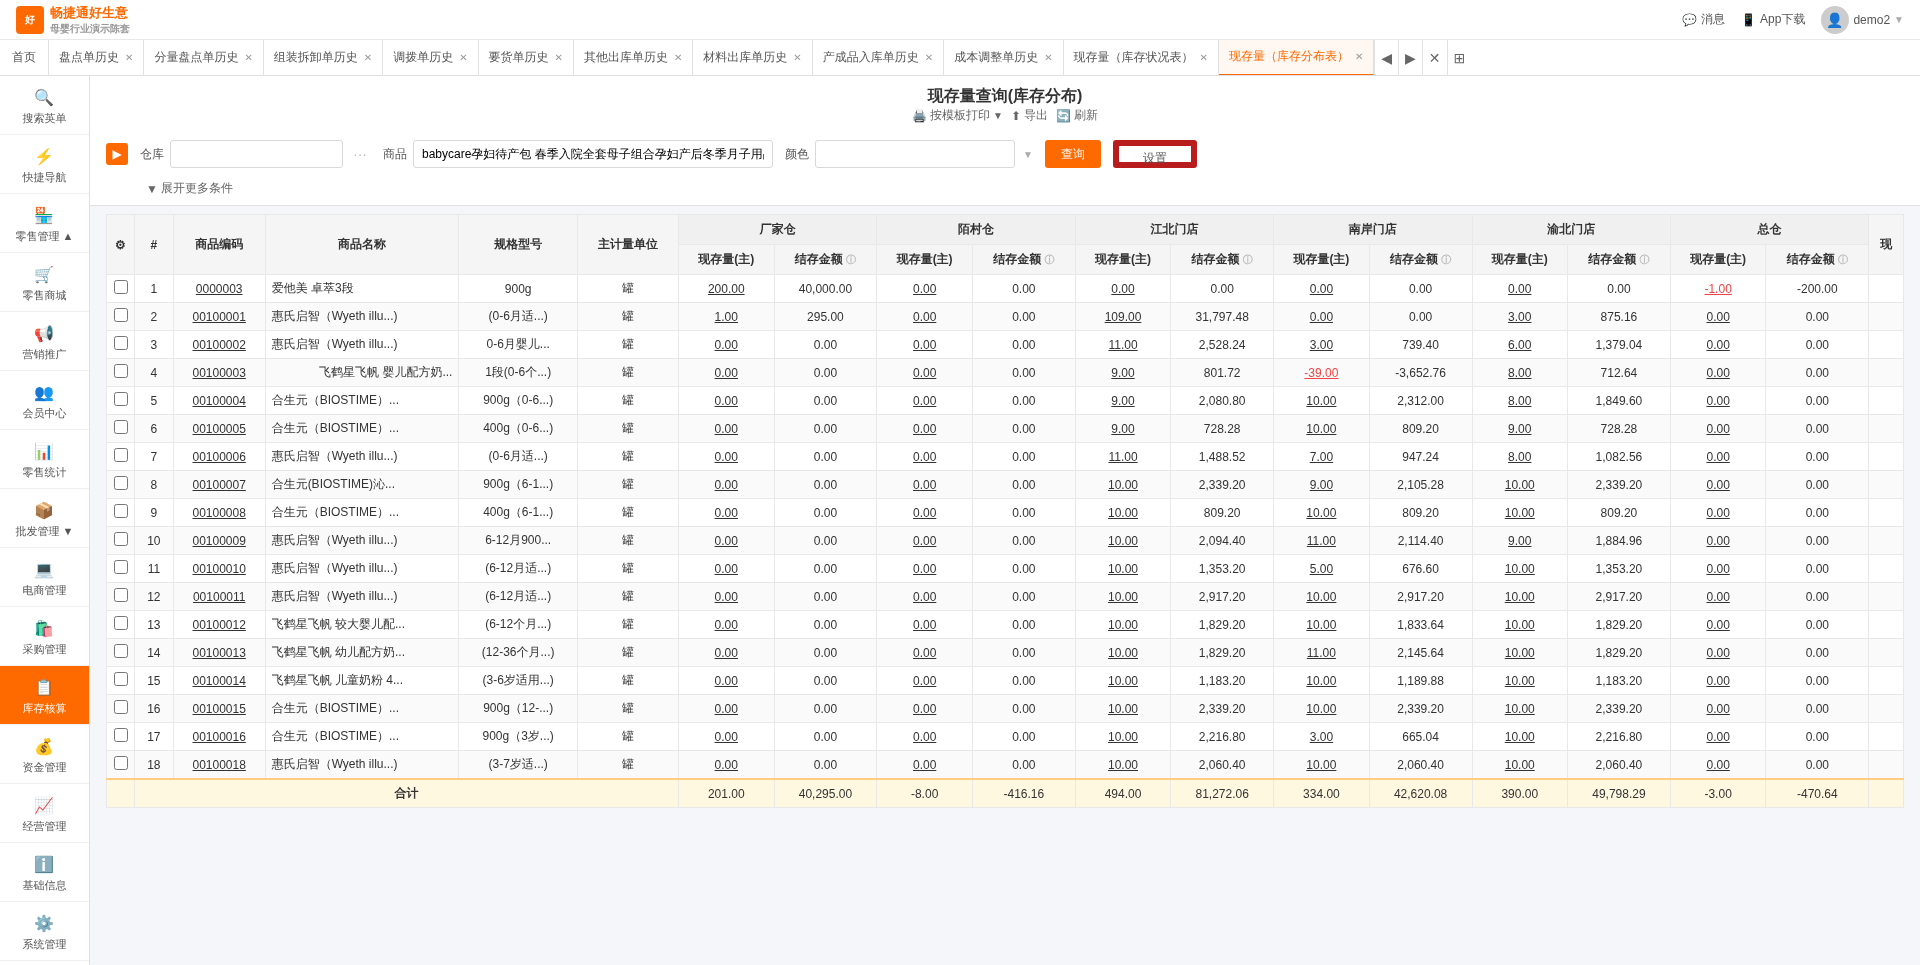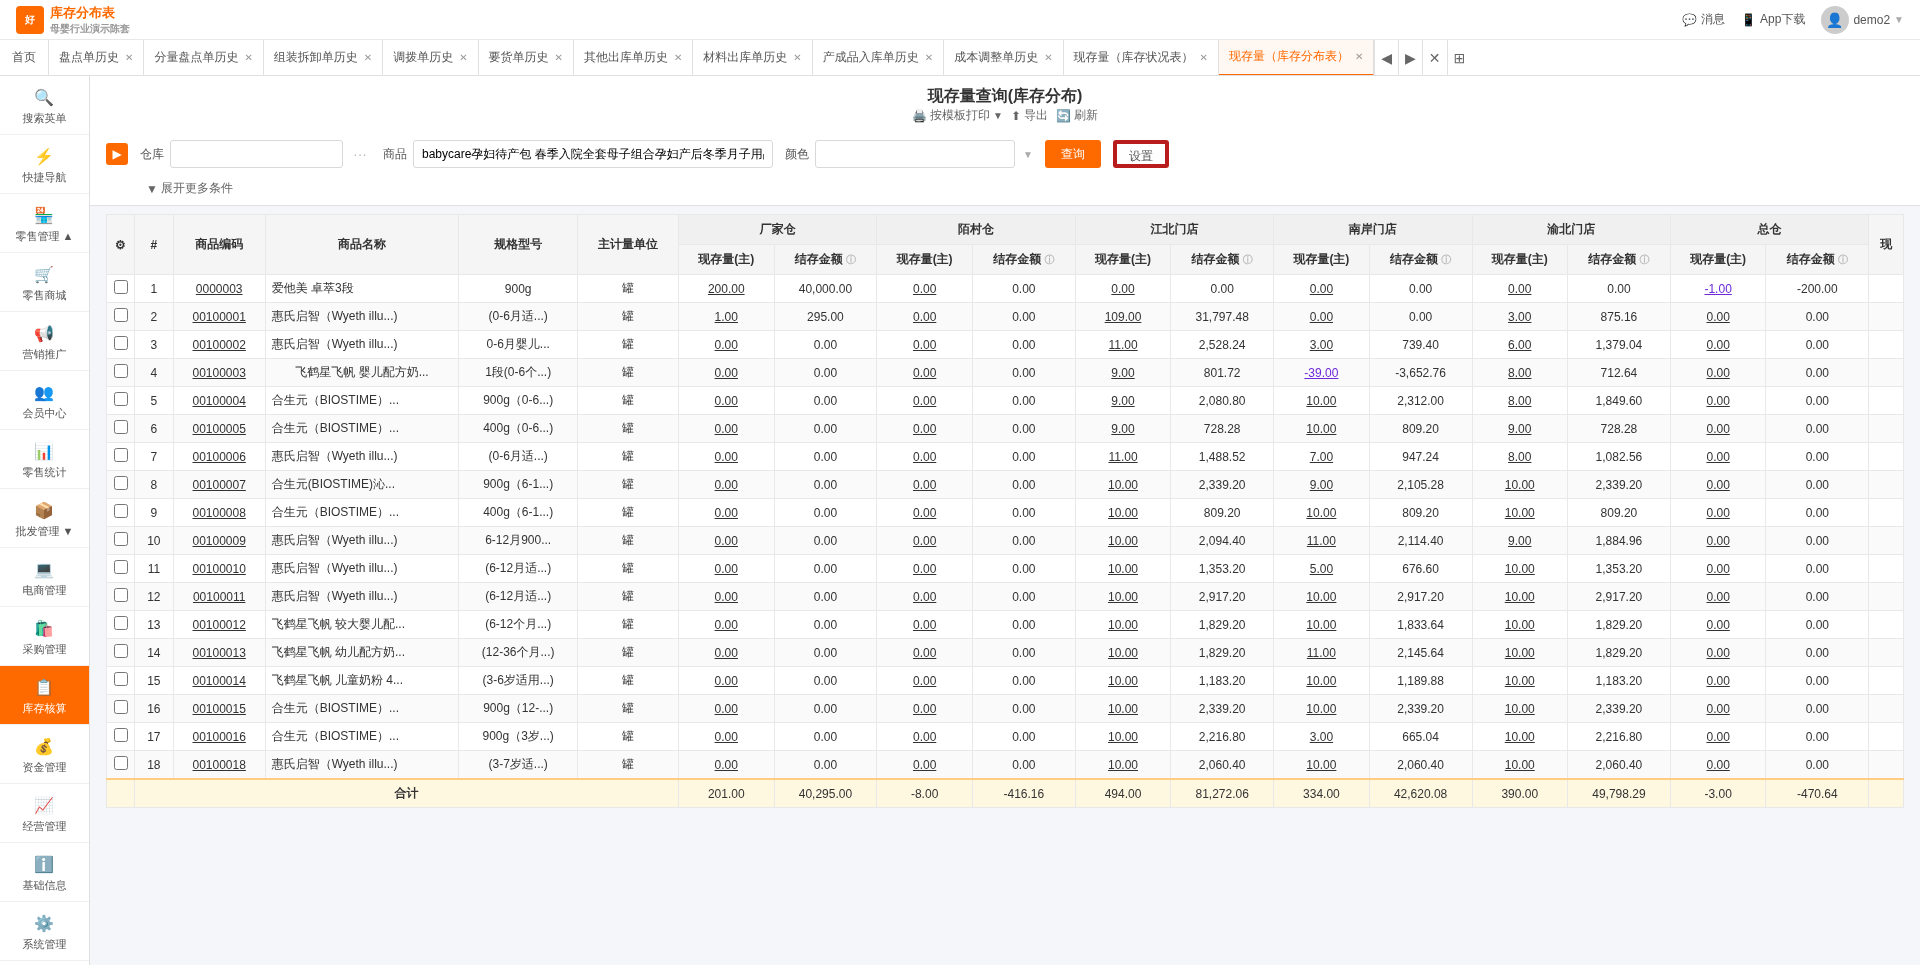--- a/index.html
+++ b/index.html
@@ -83,7 +83,7 @@
   <div class="logo-area">
     <div class="logo-icon">好</div>
     <div>
-      <div style="font-size:13px;font-weight:bold;color:#ff6a00;">库存分布表</div>
+      <div style="font-size:13px;font-weight:bold;color:#ff6a00;">畅捷通好生意</div>
       <div style="font-size:10px;color:#999;">母婴行业演示陈套</div>
     </div>
   </div>

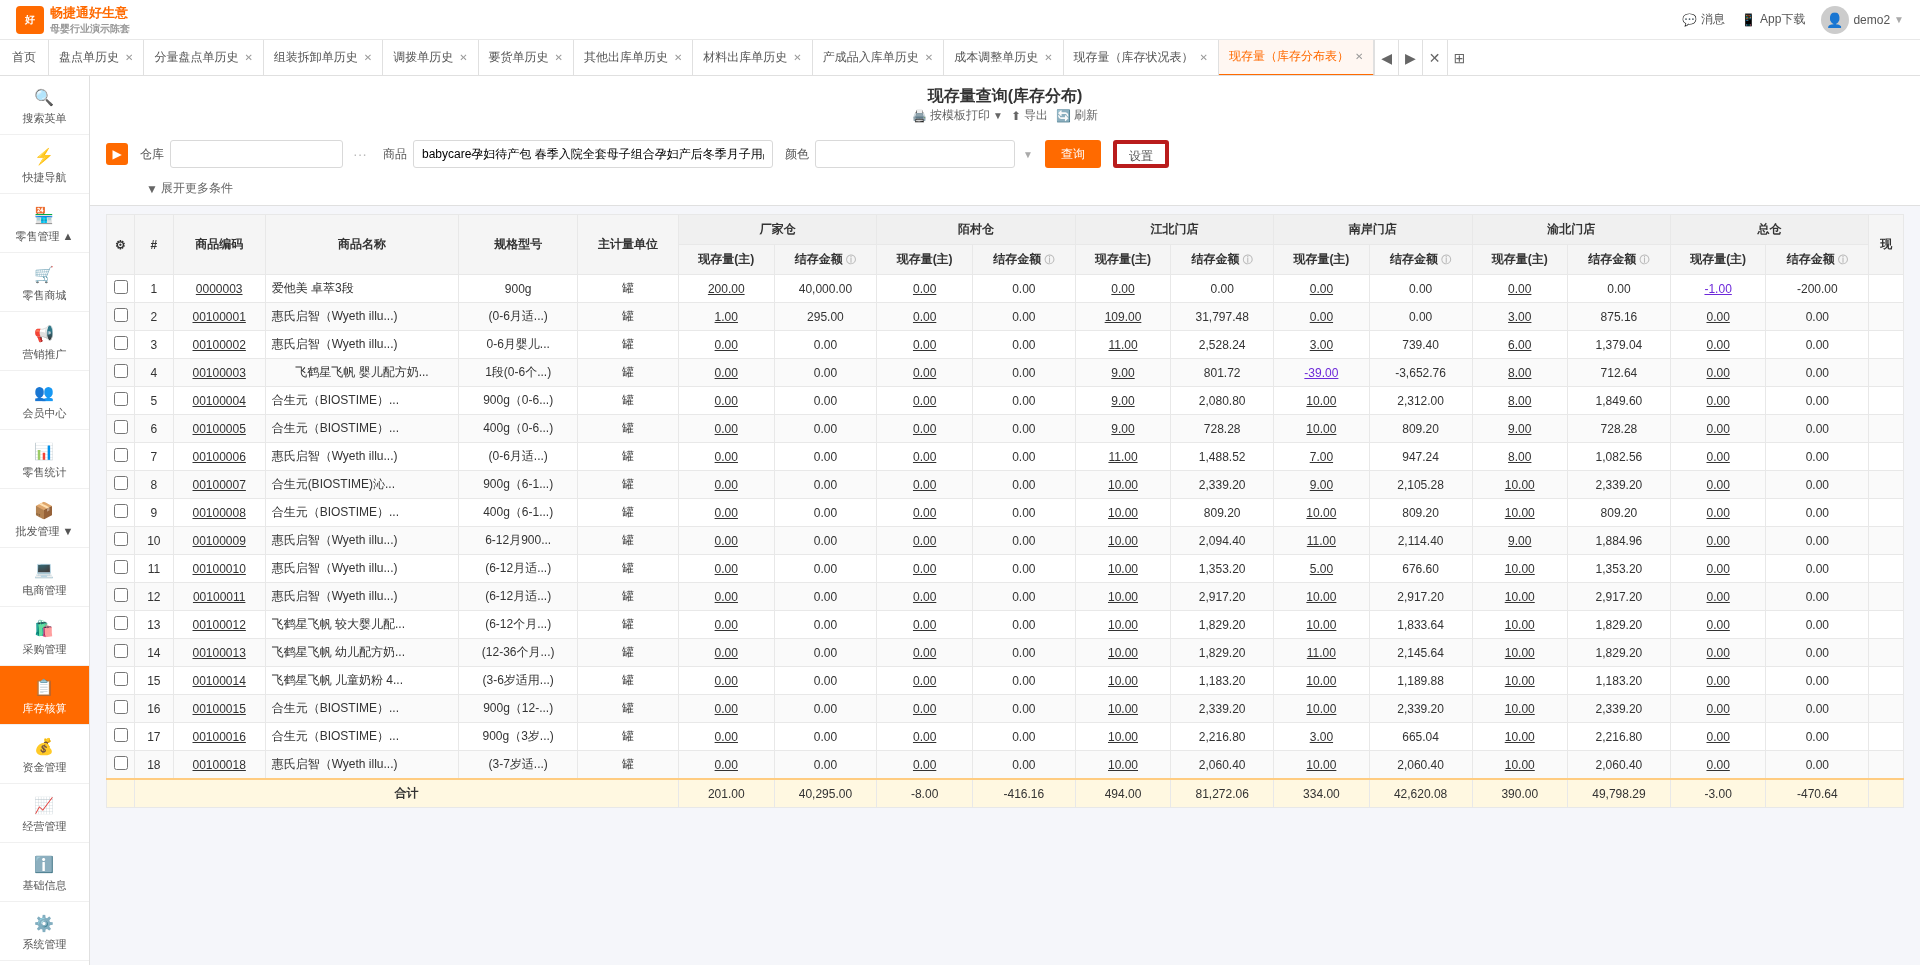--- a/index.html
+++ b/index.html
@@ -47,7 +47,7 @@
     .search-input-wide { min-width: 360px; }
     .search-input-color { min-width: 200px; }
     .search-btn { background: #ff6a00; color: #fff; border: none; border-radius: 3px; padding: 4px 16px; cursor: pointer; height: 28px; font-size: 12px; }
-    .setting-btn { border: 4px solid #b91c1c; background: #fff; color: #555; border-radius: 3px; padding: 4px 12px; cursor: pointer; height: 28px; font-size: 12px; }
+    .setting-btn { border: 6px solid #b91c1c; background: #fff; color: #555; border-radius: 3px; padding: 4px 24px; cursor: pointer; height: 28px; font-size: 12px; }
     .expand-btn { display: flex; align-items: center; gap: 3px; cursor: pointer; color: #666; font-size: 12px; margin-left: 8px; }
     .orange-arrow { width: 22px; height: 22px; background: #ff6a00; border-radius: 3px; color: #fff; display: flex; align-items: center; justify-content: center; cursor: pointer; font-size: 12px; }
     .ellipsis-btn { color: #bbb; cursor: pointer; font-size: 14px; padding: 0 4px; }

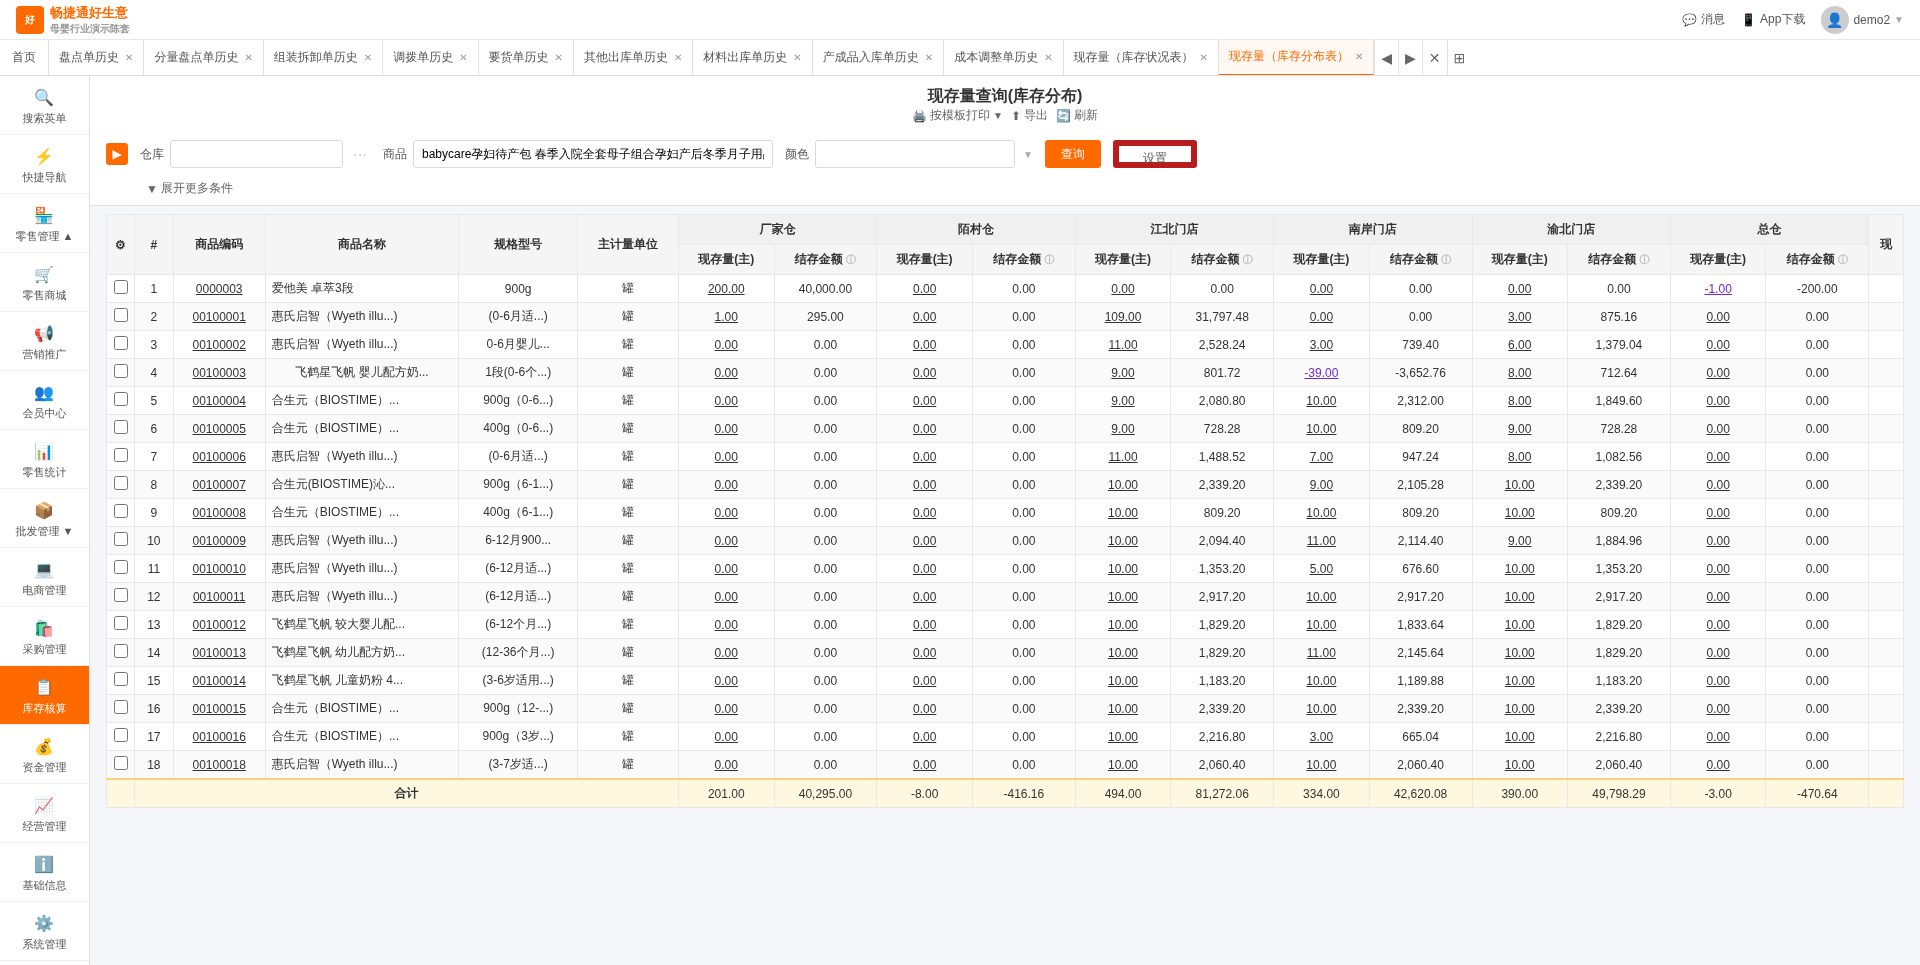--- a/index.html
+++ b/index.html
@@ -60,7 +60,7 @@
     .data-table tr:nth-child(even) td { background: #fafafa; }
     .data-table .col-group-header { background: #f0f0f0; text-align: center; }
     .val-link { color: #333; text-decoration: underline; cursor: pointer; }
-    .val-red { color: #6d28d9; }
+    .val-red { color: #ef4444; }
     .th-settings { width: 28px; }
     .info-icon { color: #bbb; font-size: 10px; cursor: pointer; }
 

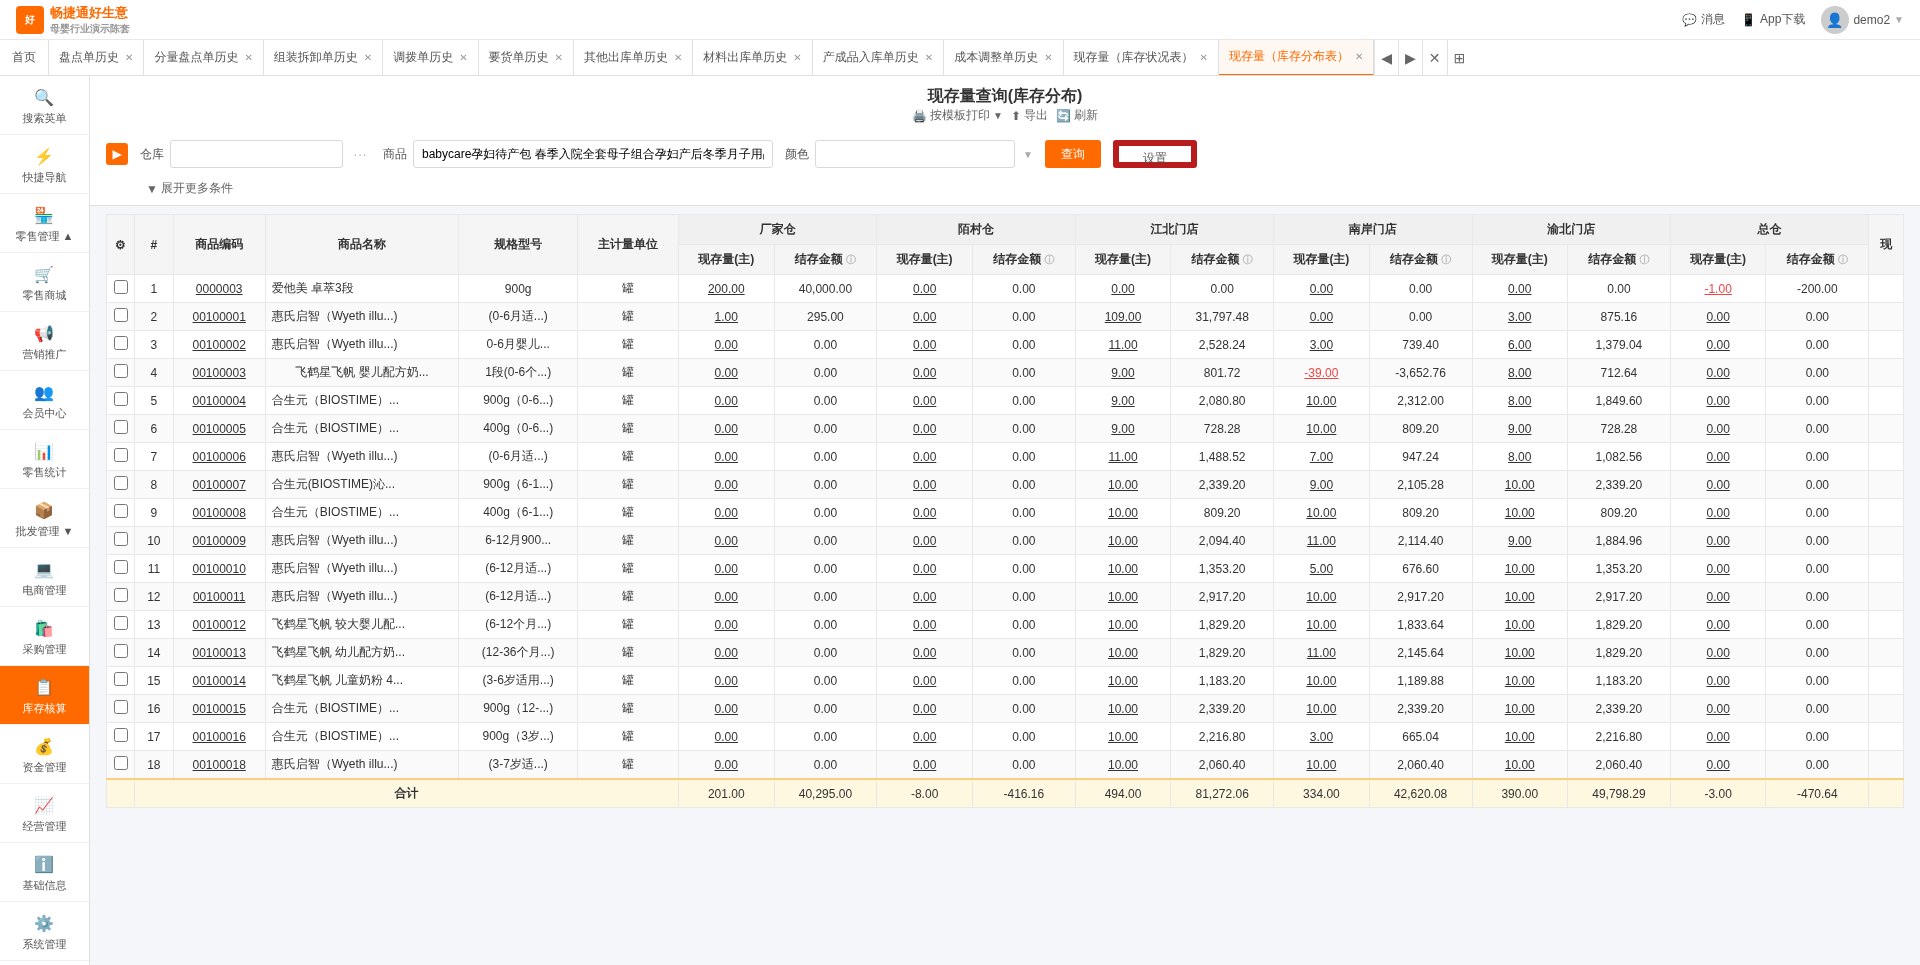--- a/index.html
+++ b/index.html
@@ -345,7 +345,7 @@
     <td><input type="checkbox" class="header-checkbox" style=""></td>
     <td>4</td>
     <td><span class="val-link">00100003</span></td>
-    <td style="text-align:center;max-width:140px;overflow:hidden;text-overflow:ellipsis;">飞鹤星飞帆 婴儿配方奶...</td>
+    <td style="text-align:right;max-width:140px;overflow:hidden;text-overflow:ellipsis;">飞鹤星飞帆 婴儿配方奶...</td>
     <td>1段(0-6个...)</td>
     <td>罐</td>
     <td><span class="val-link">0.00</span></td>

